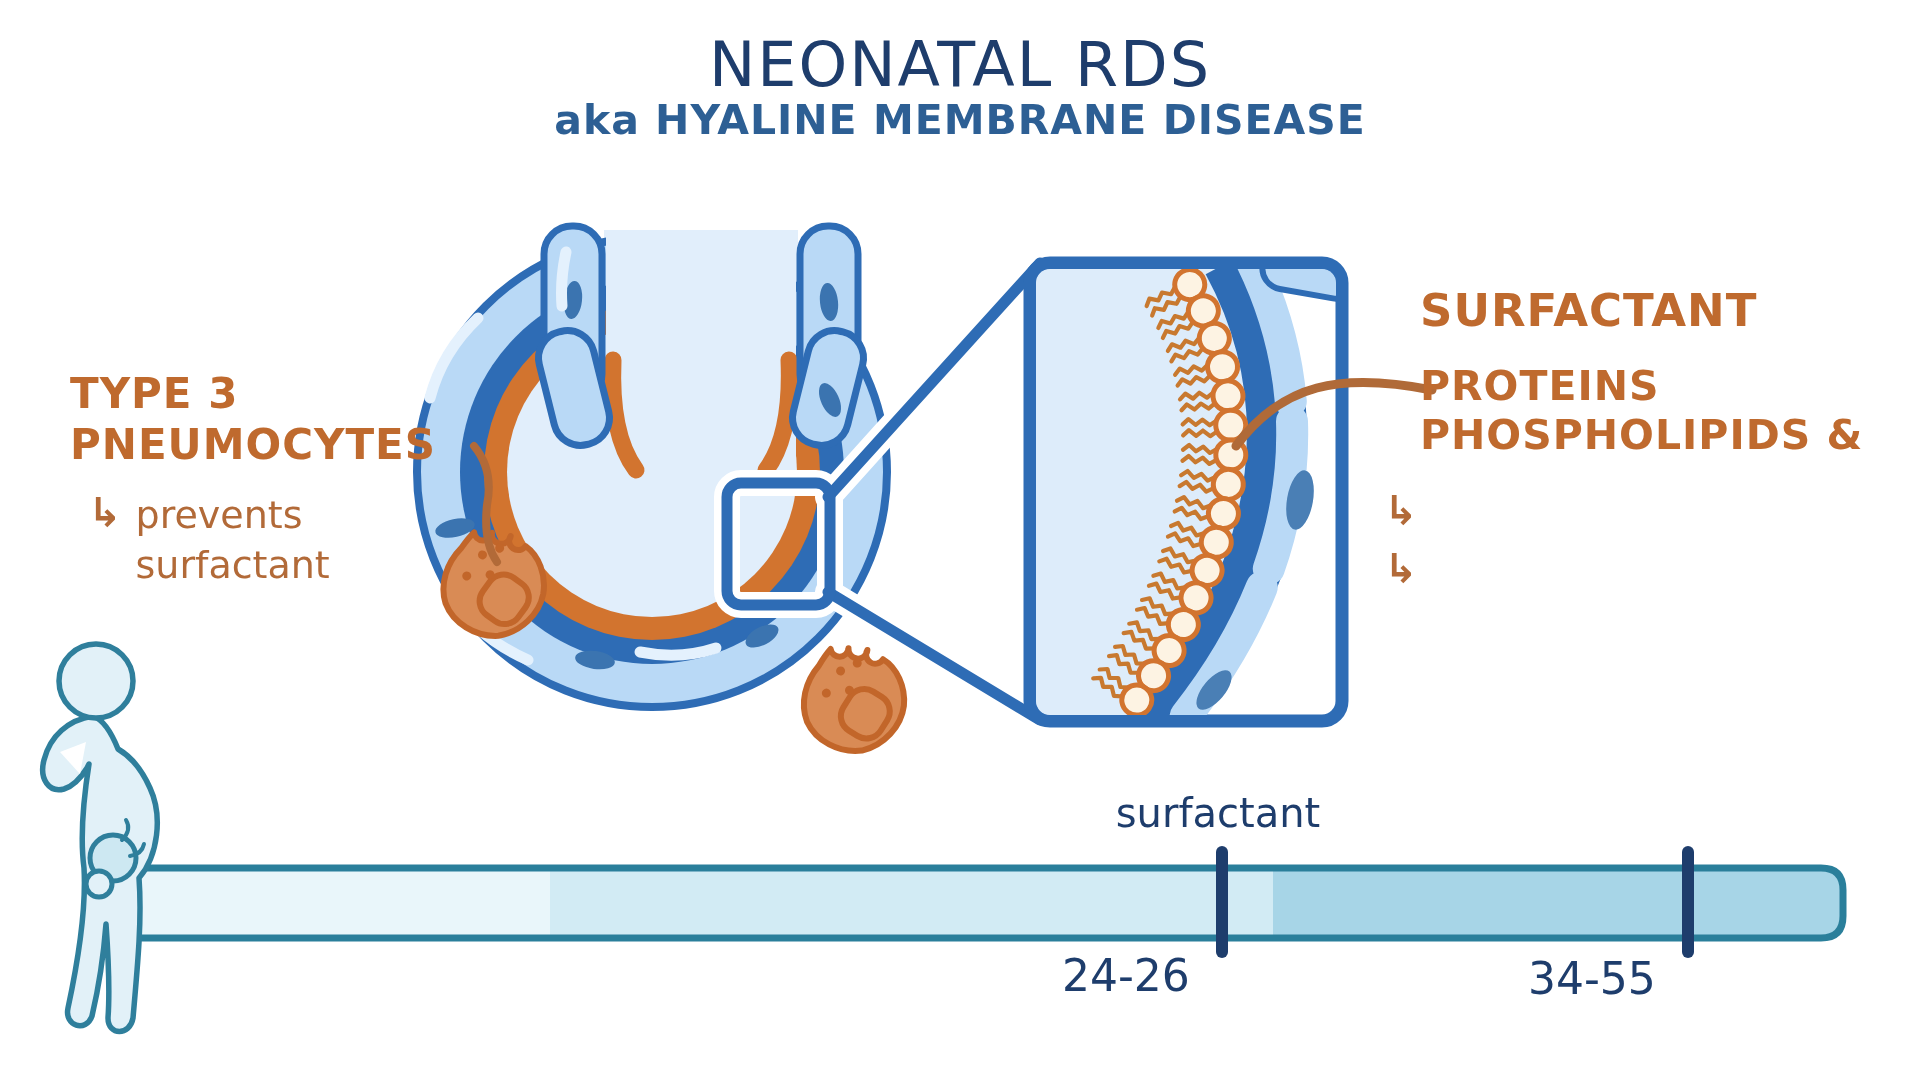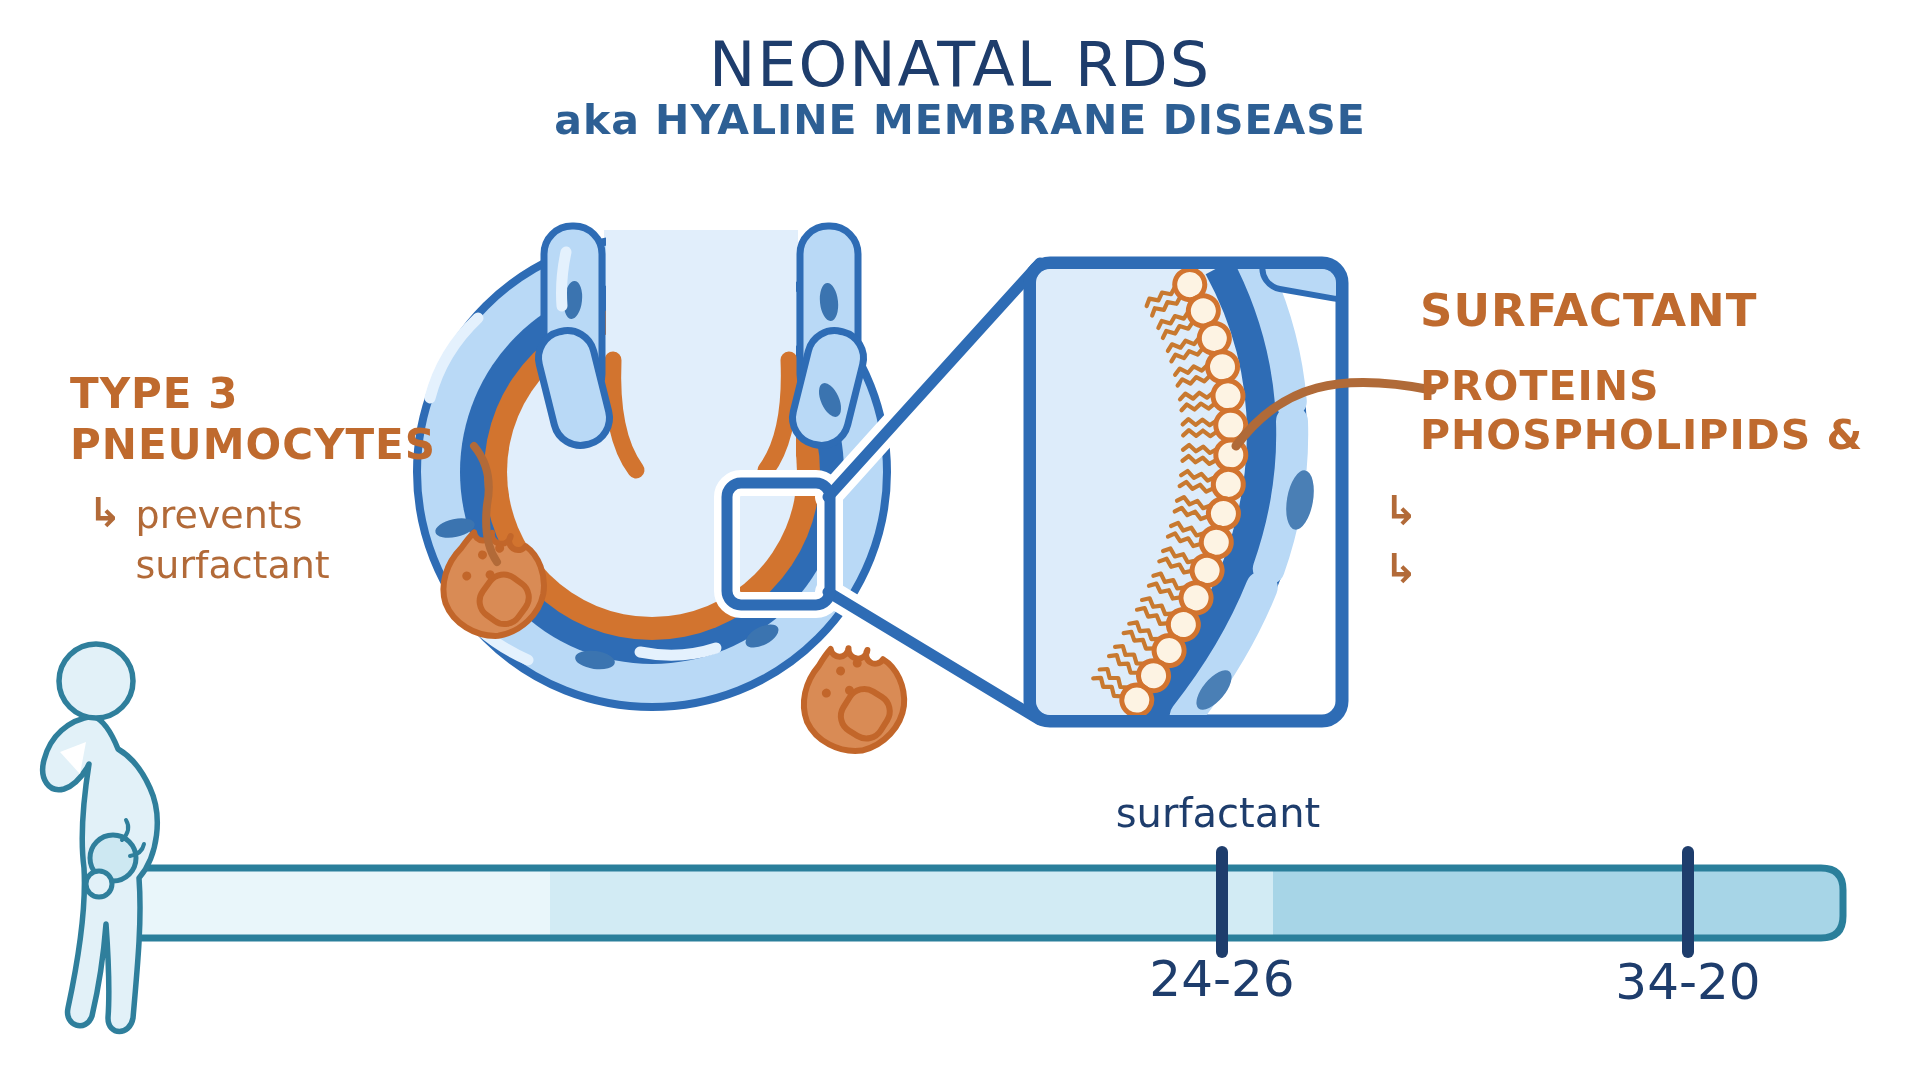--- a/index.html
+++ b/index.html
@@ -25,7 +25,7 @@
   .tl-label{font-size:40px;color:#1e3d6c;text-align:center;width:320px;}
   .tl-beginning{left:1058px;top:790px;}
   .tl-mature{left:1525px;top:793px;}
-  .tl-weeks{font-size:50px;color:#1e3d6c;text-align:center;width:320px;}
+  .tl-weeks{font-size:44px;color:#1e3d6c;width:320px;}
   .tl-w1{left:1062px;top:950px;}
   .tl-w2{left:1528px;top:953px;}
 </style>

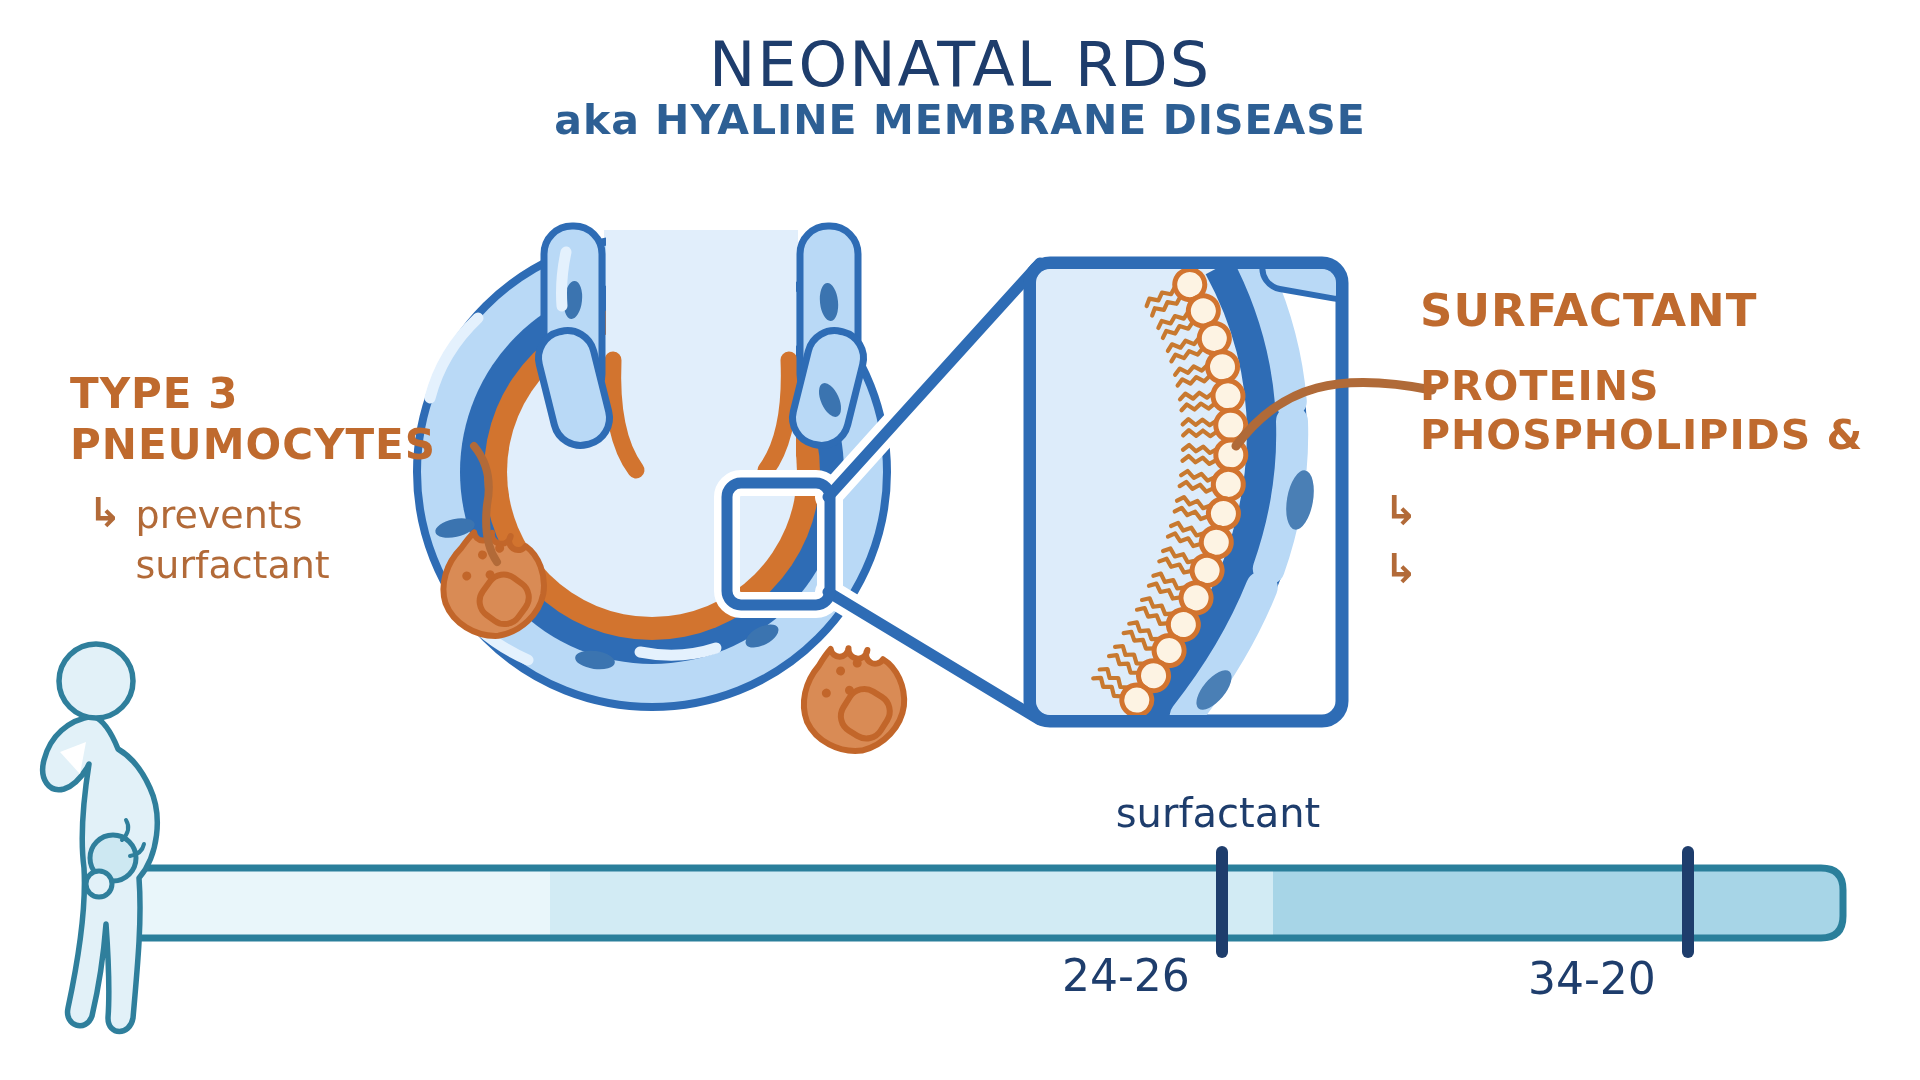--- a/index.html
+++ b/index.html
@@ -267,7 +267,7 @@
 
   <div class="txt tl-label tl-beginning">surfactant</div>
   <div class="txt tl-weeks tl-w1">24-26</div>
-  <div class="txt tl-weeks tl-w2">34-20</div>
+  <div class="txt tl-weeks tl-w2">34-55</div>
 </div>
 
 </body></html>

